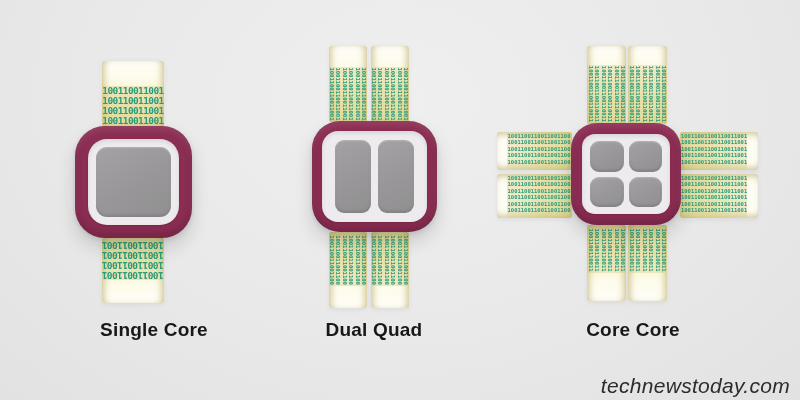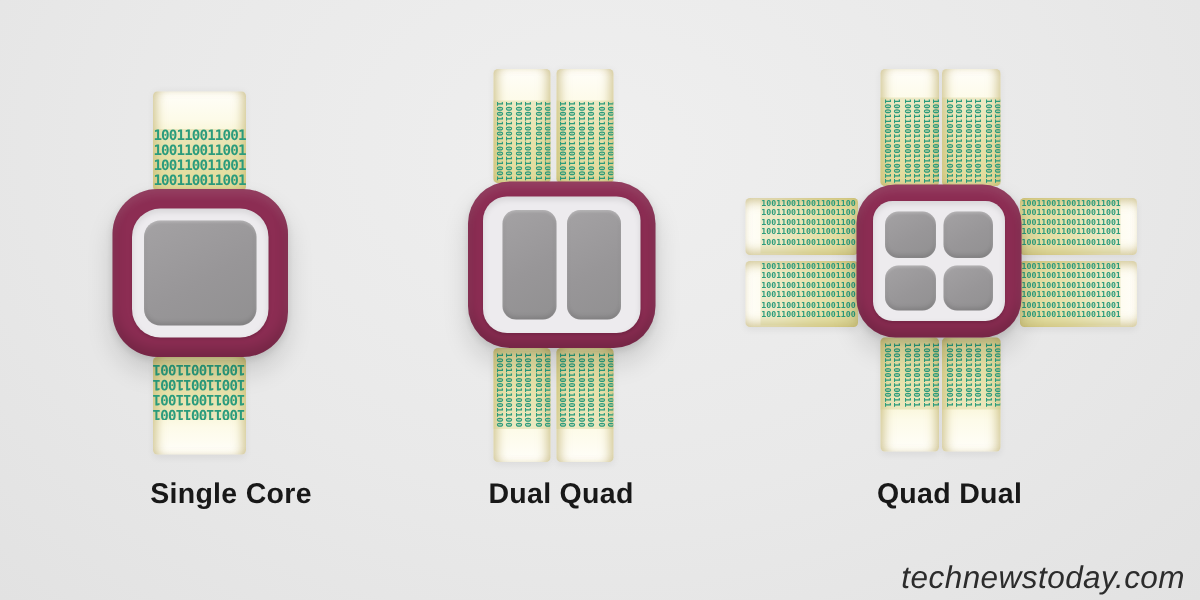--- a/index.html
+++ b/index.html
@@ -210,7 +210,7 @@
 1001100110011</div>
       </div>
     </div>
-    <div class="label" style="left:633px;">Quad Dual</div>
+    <div class="label" style="left:633px;">Core Core</div>
   </div>
 
   <div class="watermark">technewstoday.com</div>

